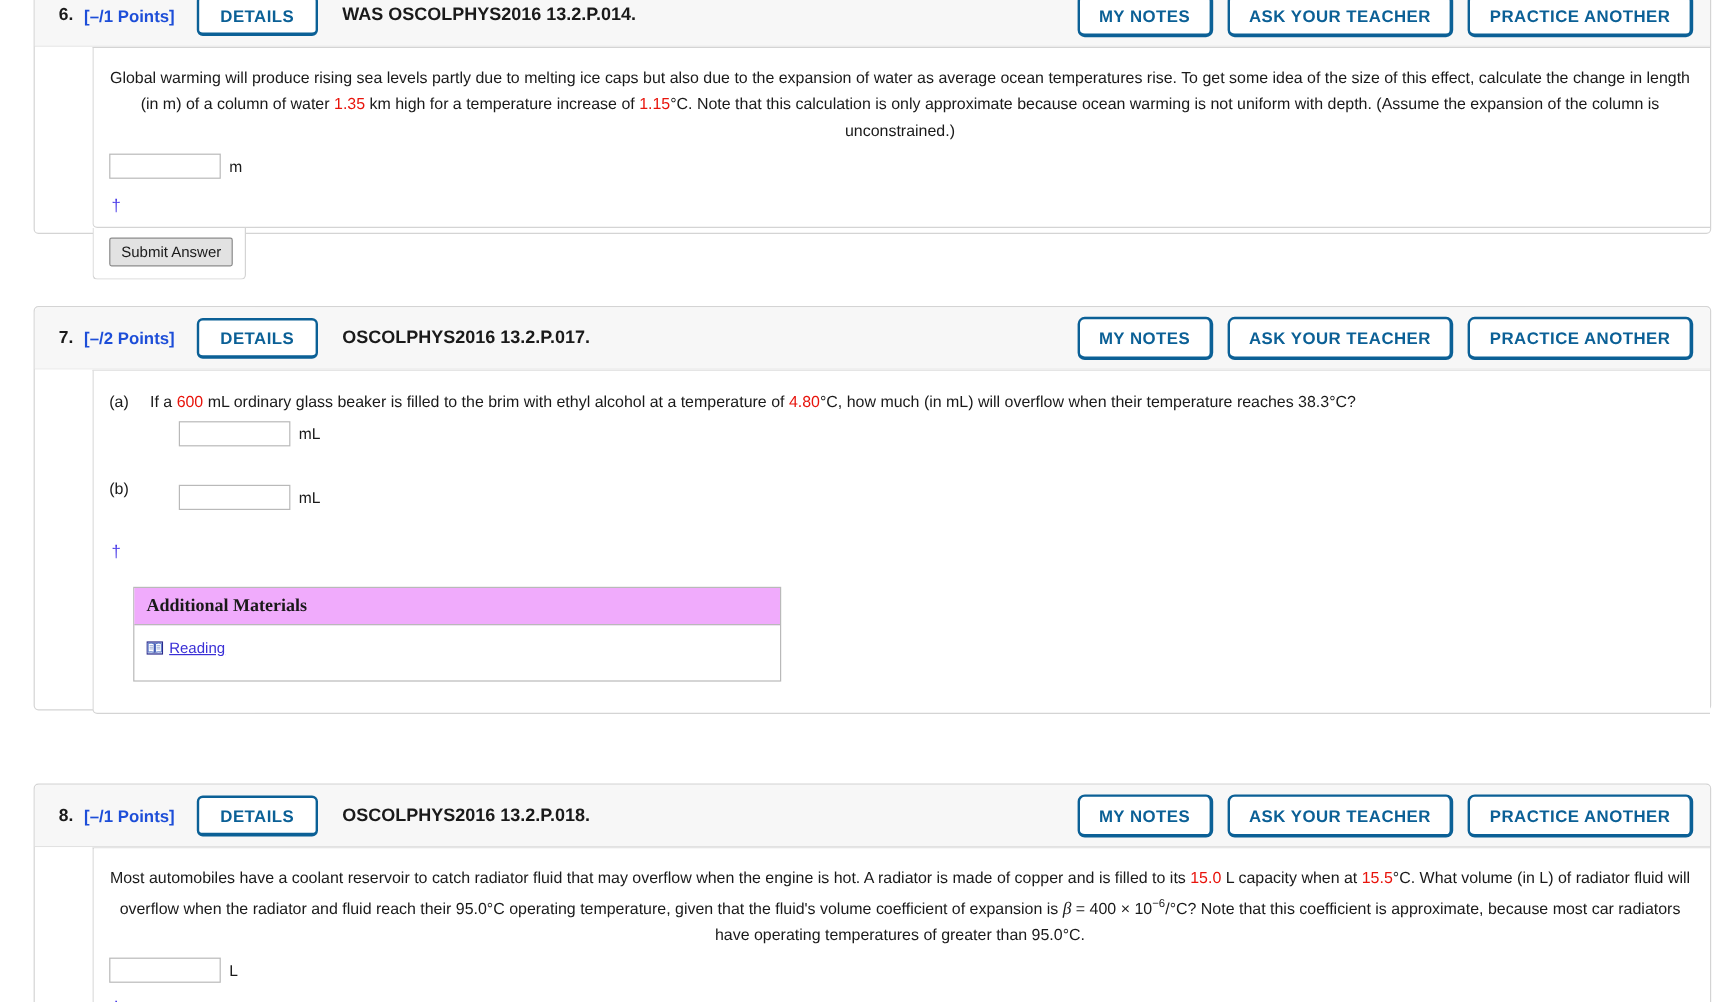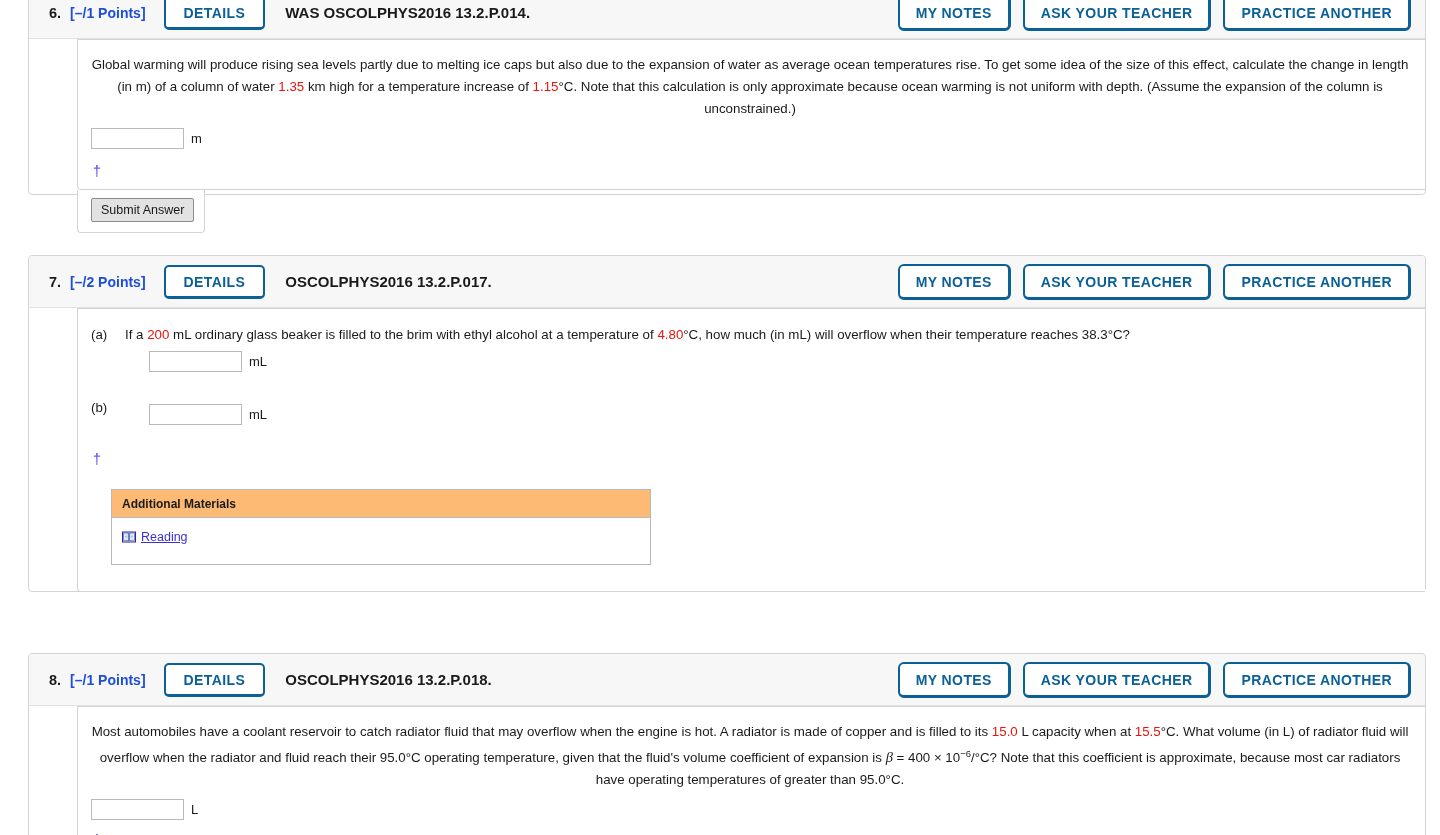--- a/index.html
+++ b/index.html
@@ -273,7 +273,7 @@
       <div class="part-row">
         <div class="part-label">(a)</div>
         <div class="part-content">
-          <div class="part-text"><span>If a </span><span class="hl">200</span><span> mL ordinary glass beaker is filled to the brim with ethyl alcohol at a temperature of </span><span class="hl">4.80</span><span>°C, how much (in mL) will overflow when their temperature reaches 38.3°C?</span></div>
+          <div class="part-text"><span>If a </span><span class="hl">600</span><span> mL ordinary glass beaker is filled to the brim with ethyl alcohol at a temperature of </span><span class="hl">4.80</span><span>°C, how much (in mL) will overflow when their temperature reaches 38.3°C?</span></div>
           <div class="ans-row part-ans">
             <input class="ans-input" type="text" value="" style="">
             <span class="unit">mL</span>

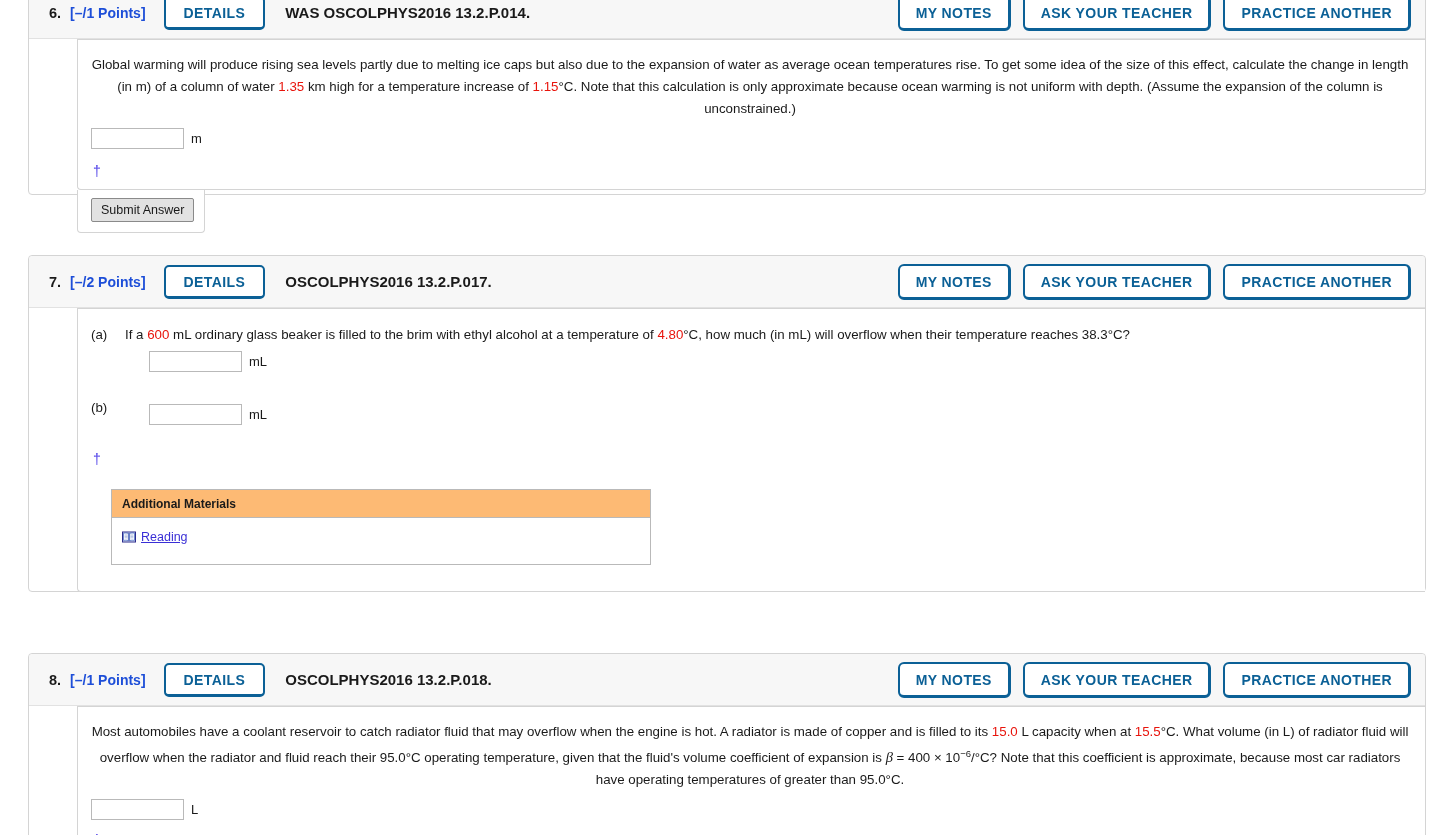--- a/index.html
+++ b/index.html
@@ -203,12 +203,13 @@
     background: #ffffff;
   }
   .addmat-head {
-    background: #fdba74;
+    background: #f0abfc;
     border-bottom: 1px solid #b9b9b9;
     font-weight: bold;
-    font-size: 12px;
+    font-size: 15px;
     color: #1a1a1a;
     padding: 7px 10px 6px;
+    font-family: Liberation Serif, serif;
   }
   .addmat-body { padding: 12px 10px 18px; }
   .res-link {

